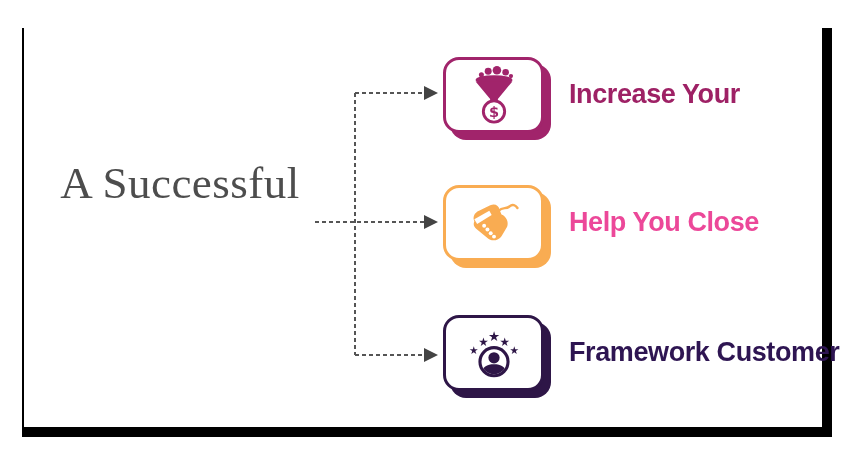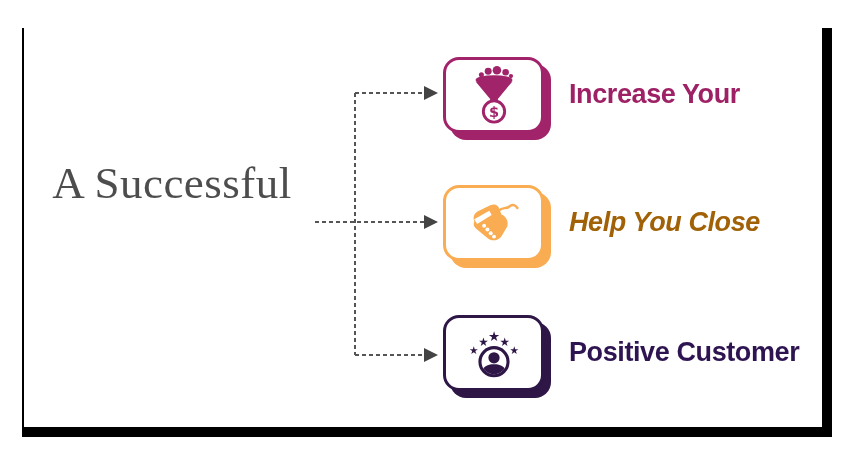--- a/index.html
+++ b/index.html
@@ -27,7 +27,7 @@
   }
   .title {
     position: absolute;
-    left: 20px;
+    left: 28px;
     top: 158px;
     width: 304px;
     text-align: center;

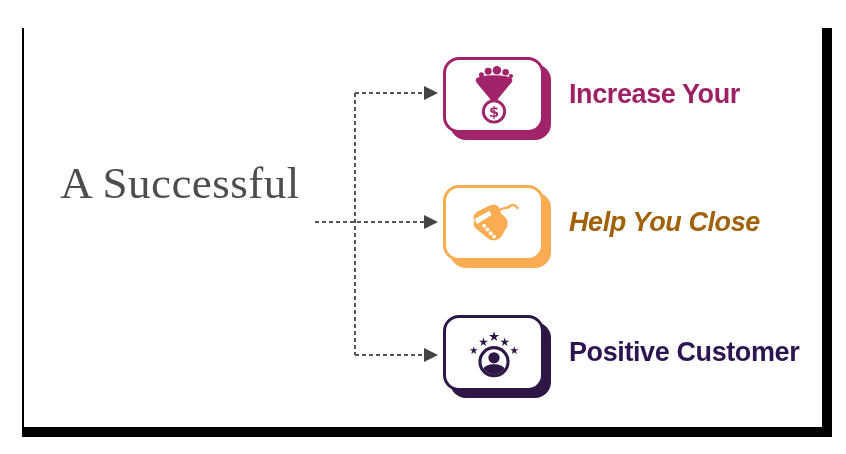--- a/index.html
+++ b/index.html
@@ -125,7 +125,7 @@
         <circle cx="32" cy="46.5" r="2.1" fill="#ffffff"></circle>
       </svg>
     </div>
-    <div class="label" style="color: #a16207; font-style: italic;">
+    <div class="label" style="color: #ec4899;">
       <span>Help You Close</span>
     </div>
   </div>

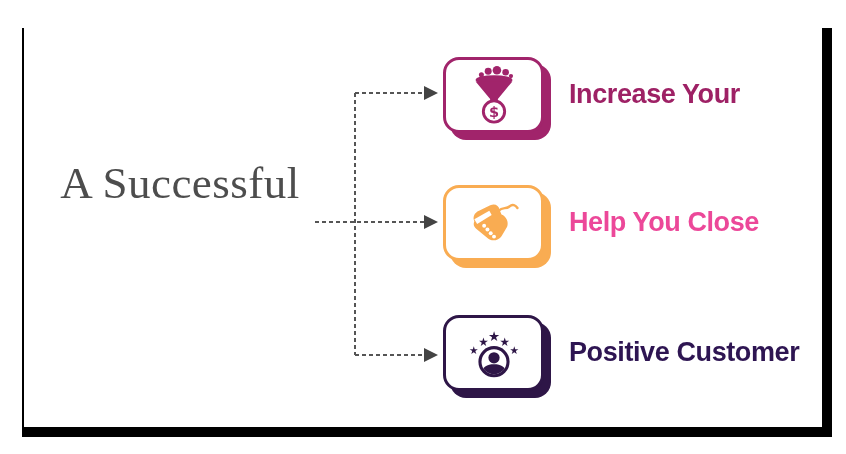--- a/index.html
+++ b/index.html
@@ -149,7 +149,7 @@
       </svg>
     </div>
     <div class="label" style="color: rgb(46, 21, 82);">
-      <span>Positive Customer</span>
+      <span>Framework Customer</span>
     </div>
   </div>
 

